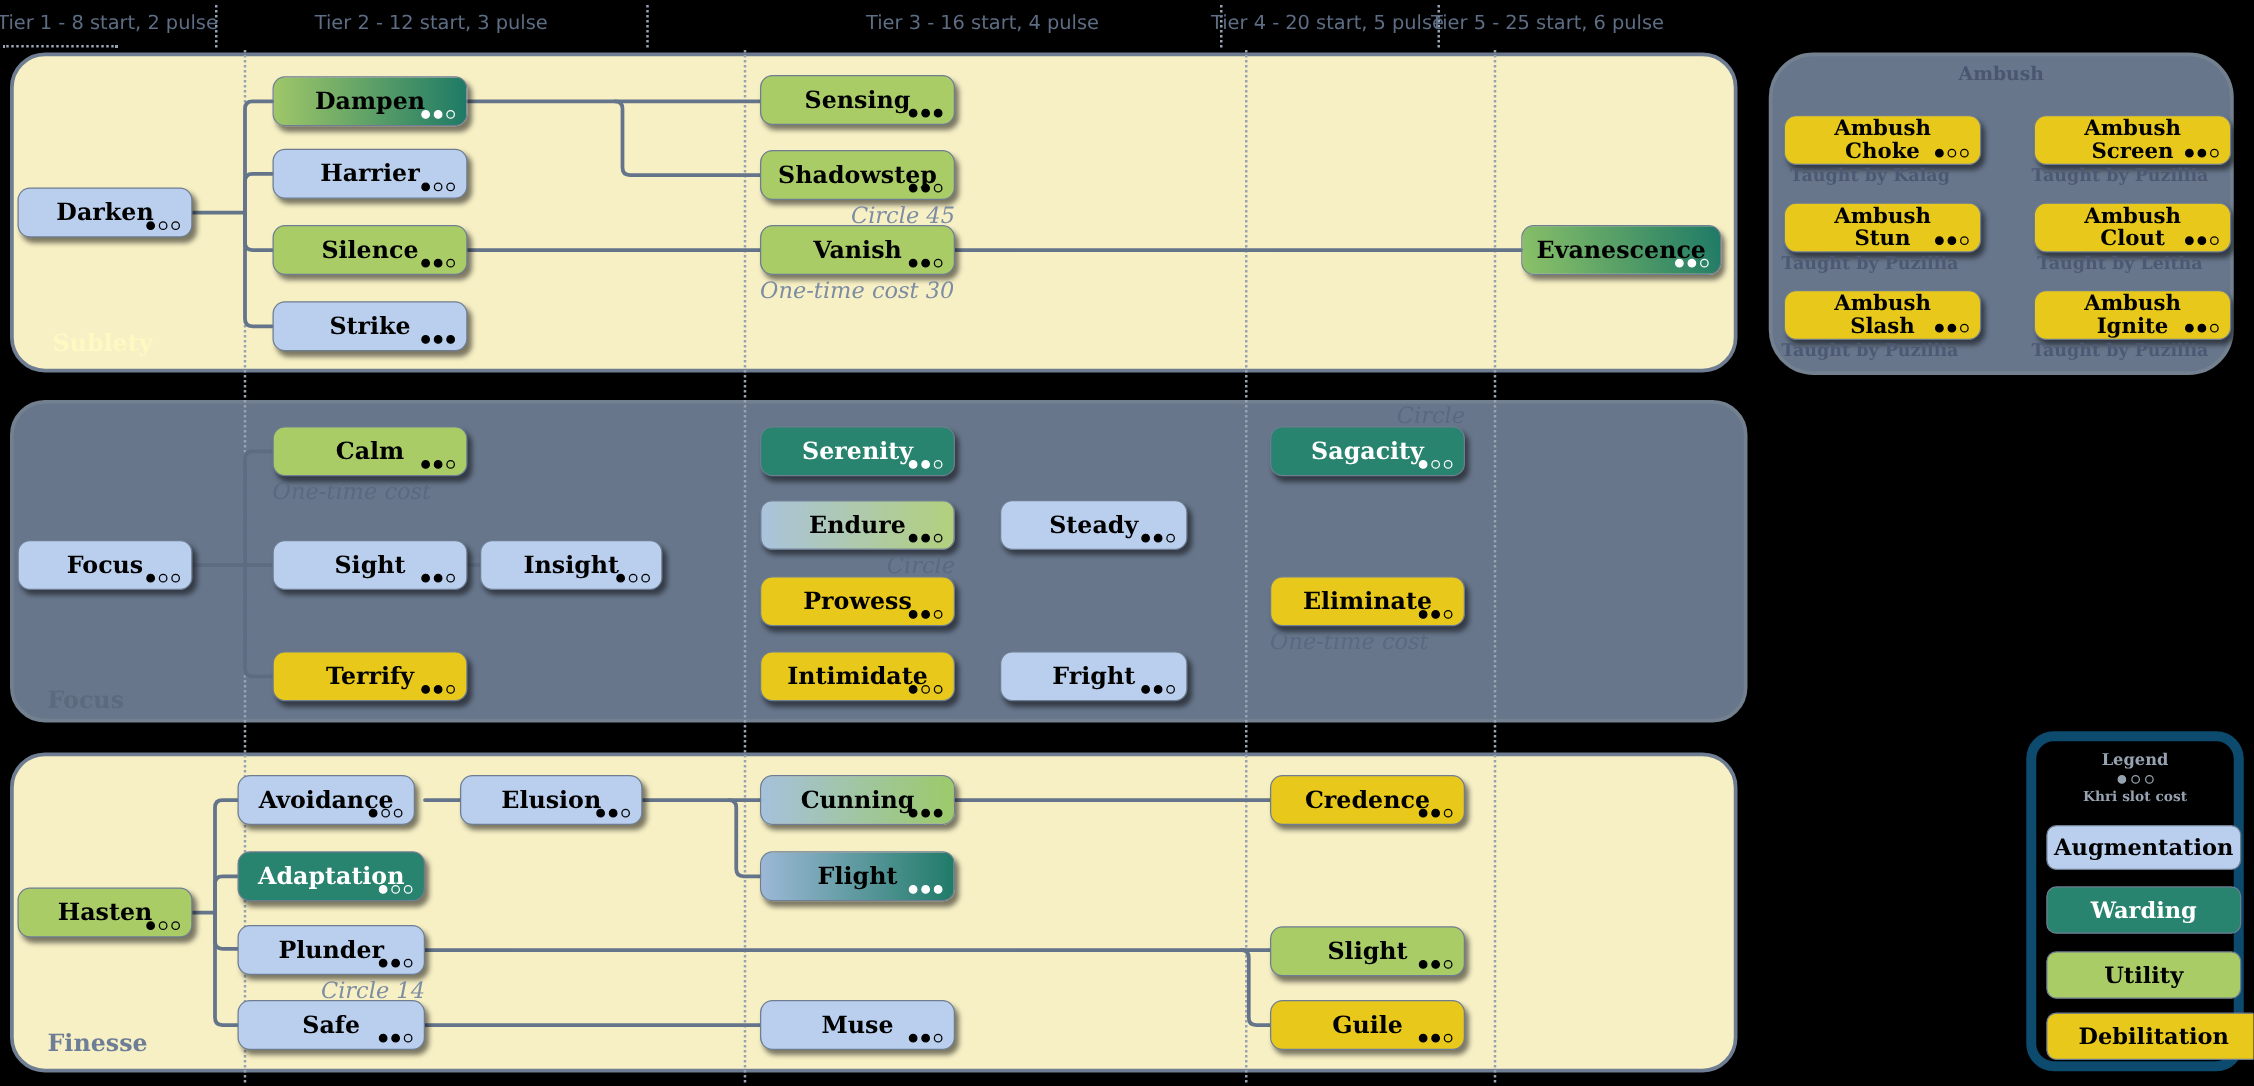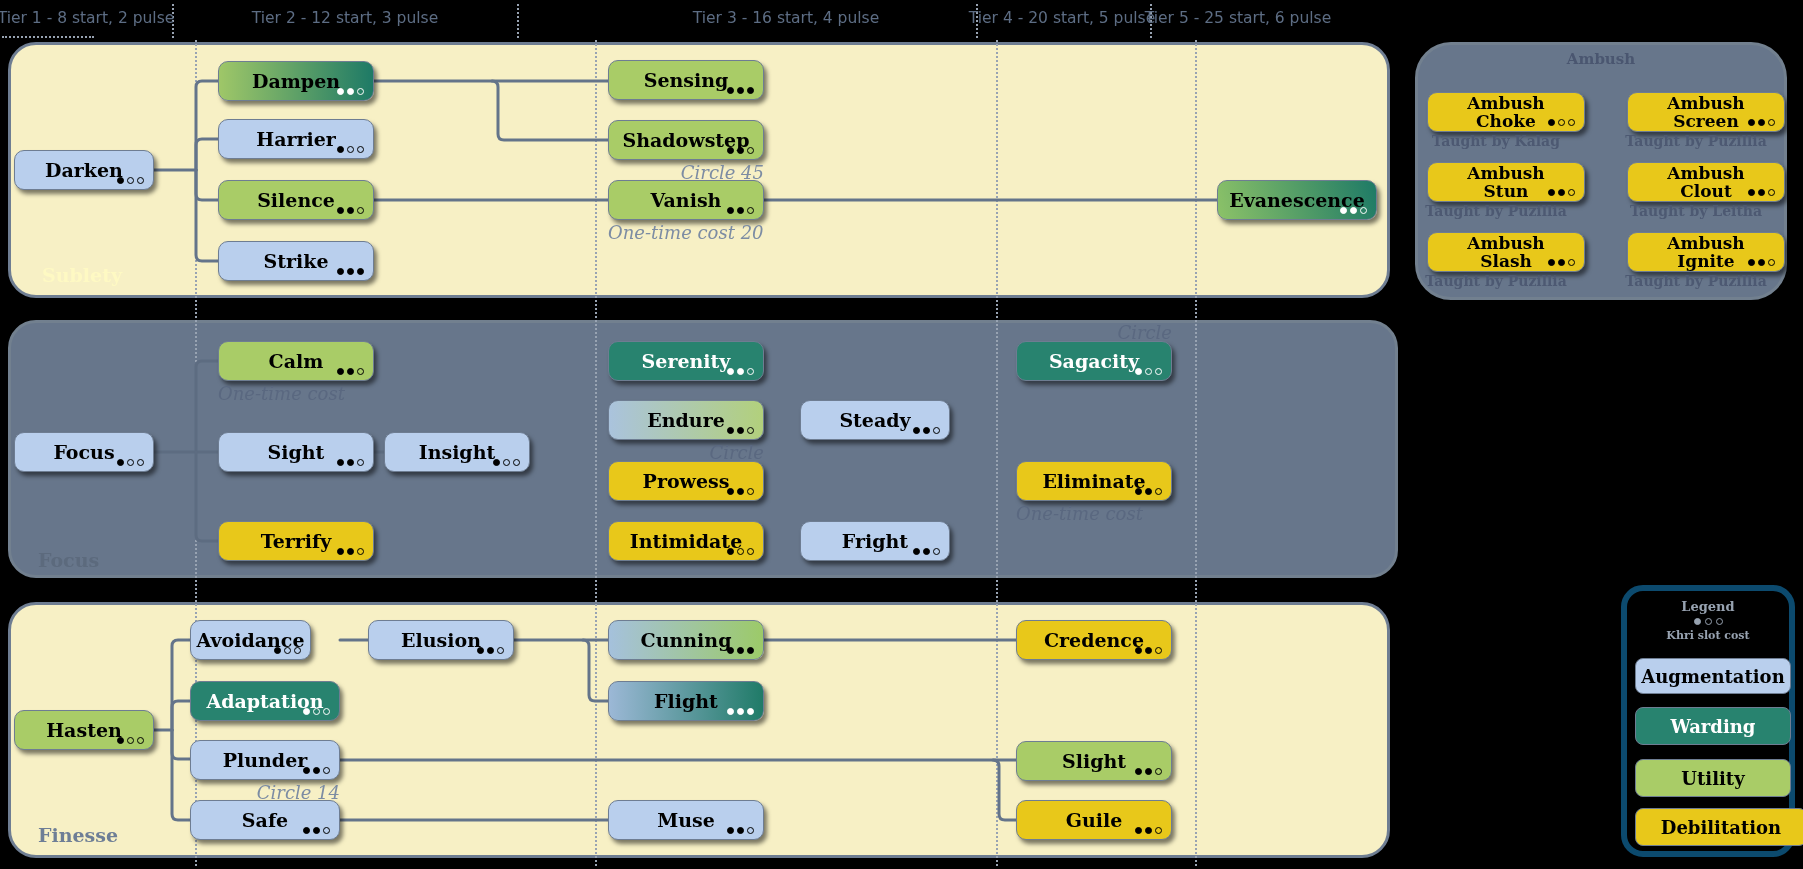--- a/index.html
+++ b/index.html
@@ -172,7 +172,7 @@
         <span class="pip"></span>
       </div>
     </div>
-    <div class="note" style="left: 608px; top: 222px; width: 156px; text-align: left;">One-time cost 20</div>
+    <div class="note" style="left: 608px; top: 222px; width: 156px; text-align: left;">One-time cost 30</div>
     <div class="node t-grad-evan" style="left: 1217px; top: 180px; width: 160px; height: 40px;">
       <span>Evanescence</span>
       <div class="pips light">

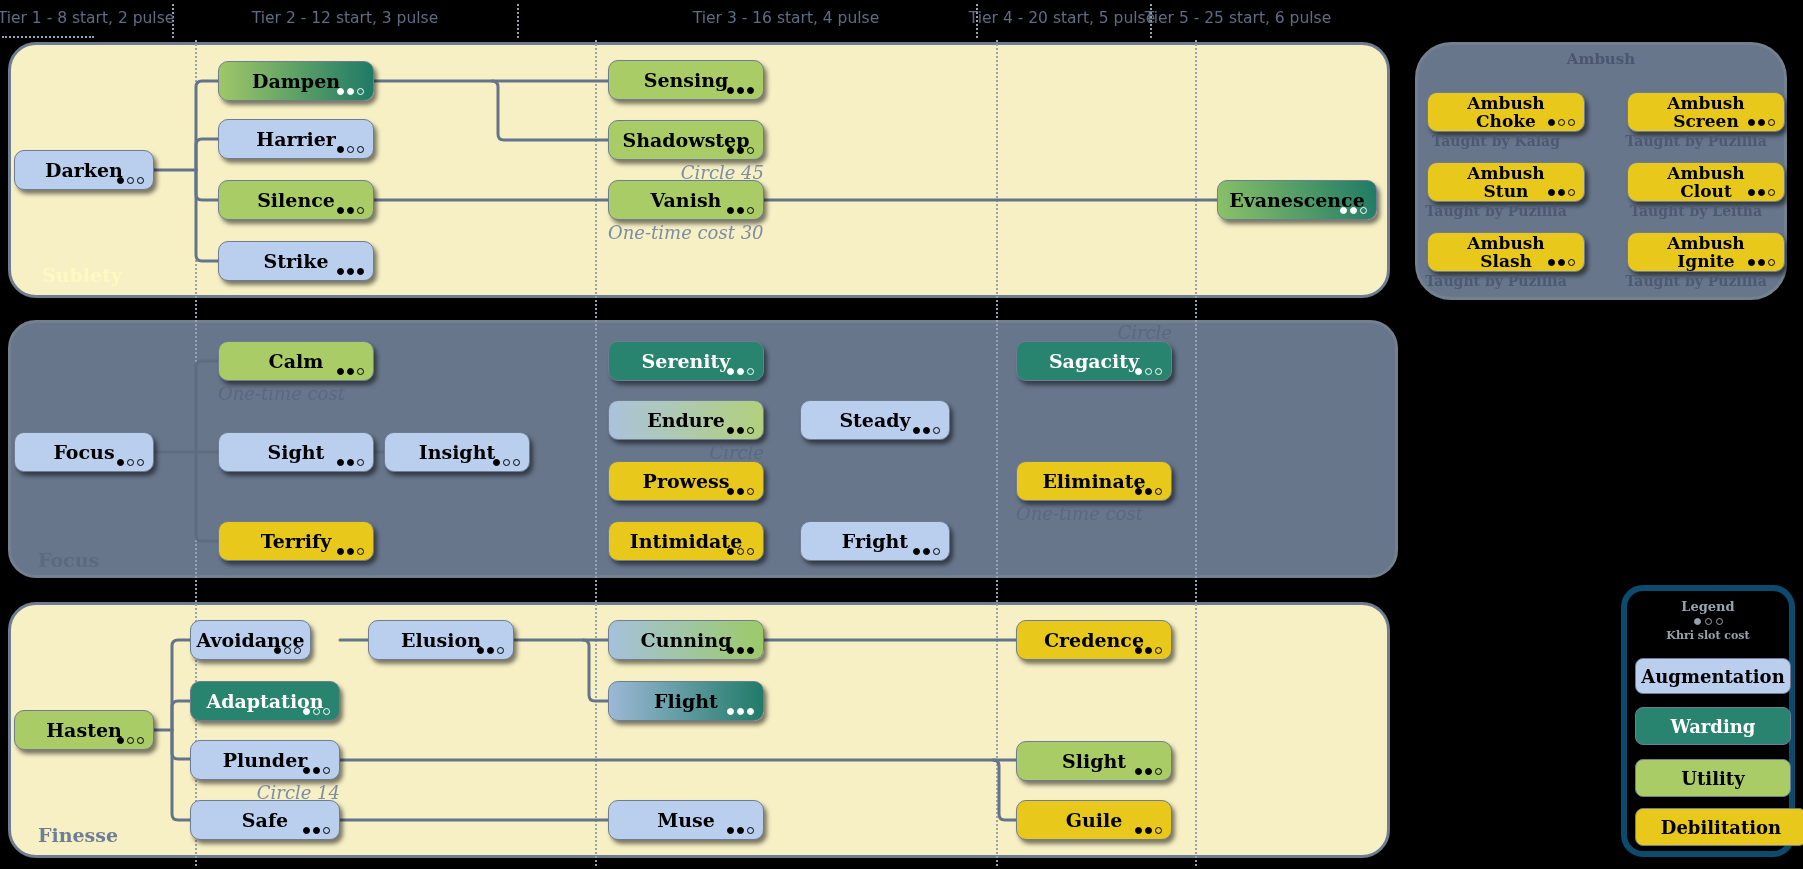--- a/index.html
+++ b/index.html
@@ -48,7 +48,7 @@
   .ambush-caption{position:absolute;color:#4d5972;font-weight:bold;font-size:14px;z-index:4;white-space:nowrap;transform:translateX(-50%);}
   .node .two{display:block;}
   
-  #legend{position:absolute;border:6px solid #0c4a6e;border-radius:22px;box-sizing:border-box;z-index:4;background:#000;}
+  #legend{position:absolute;border:8px solid #0c4a6e;border-radius:22px;box-sizing:border-box;z-index:4;background:#000;}
   .legend-text{position:absolute;width:100%;text-align:center;color:#97a2b0;font-weight:bold;z-index:5;}
   .legend-pips{position:absolute;width:100%;display:flex;justify-content:center;gap:4px;z-index:5;}
   .legend-pips .pip{border-color:#97a2b0;}

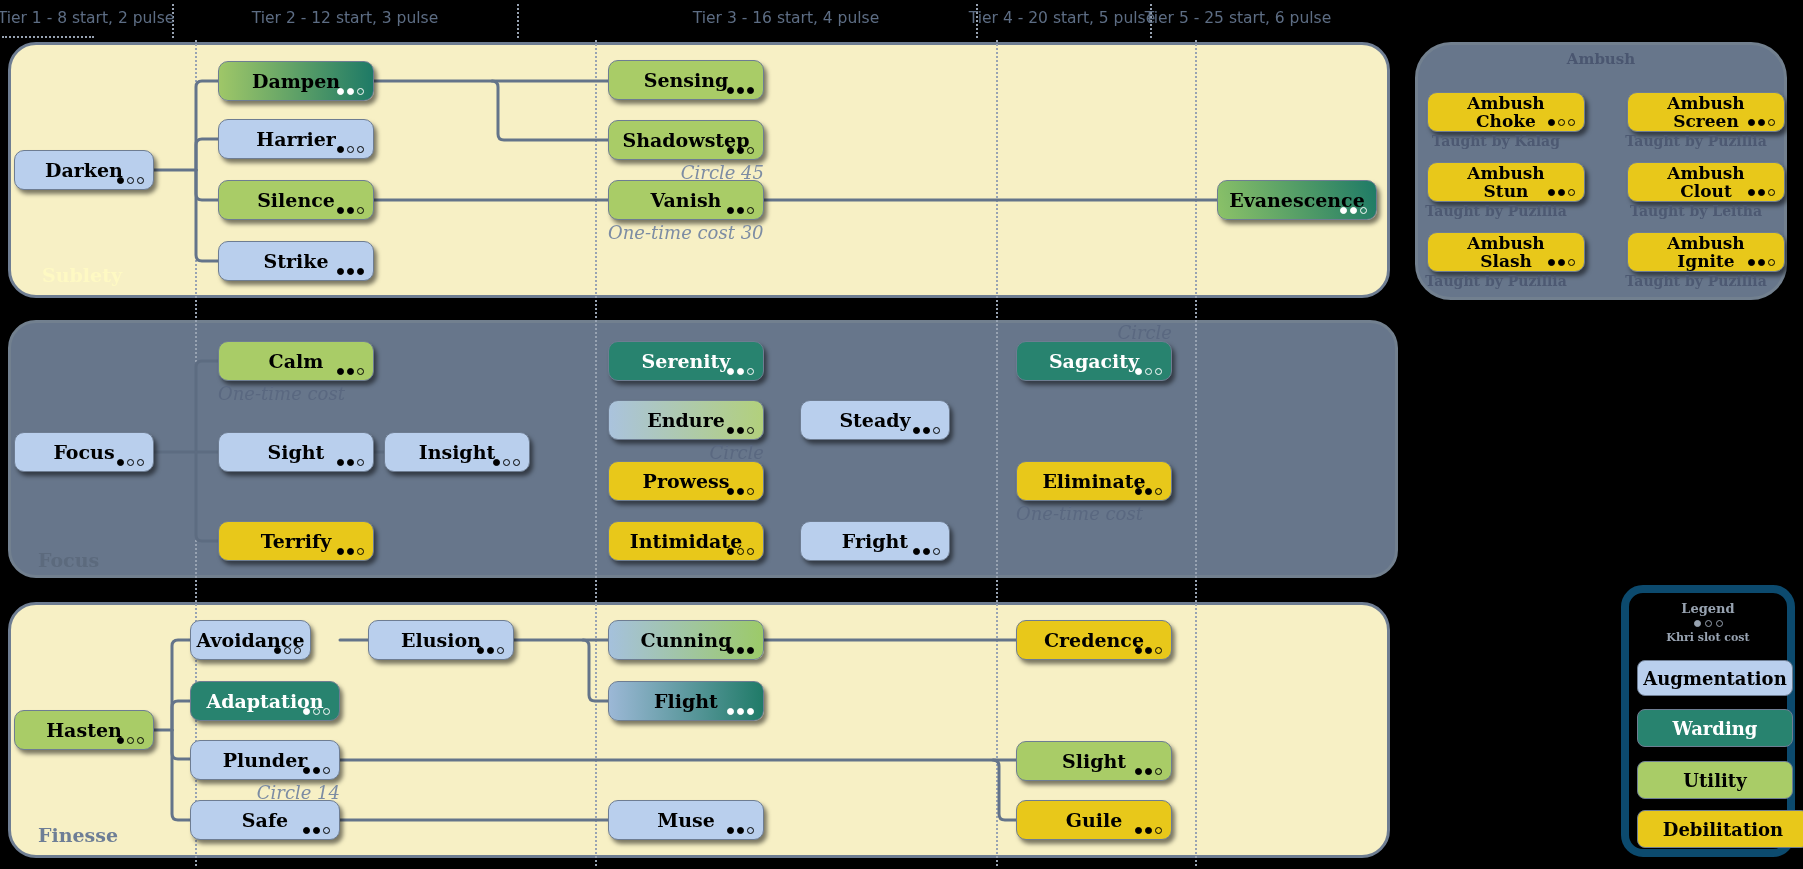--- a/index.html
+++ b/index.html
@@ -297,7 +297,7 @@
         <span class="pip"></span>
       </div>
     </div>
-    <div class="node t-aug" style="left: 190px; top: 620px; width: 121px; height: 40px;">
+    <div class="node t-aug" style="left: 190px; top: 620px; width: 142px; height: 40px;">
       <span>Avoidance</span>
       <div class="pips">
         <span class="pip fill"></span>

